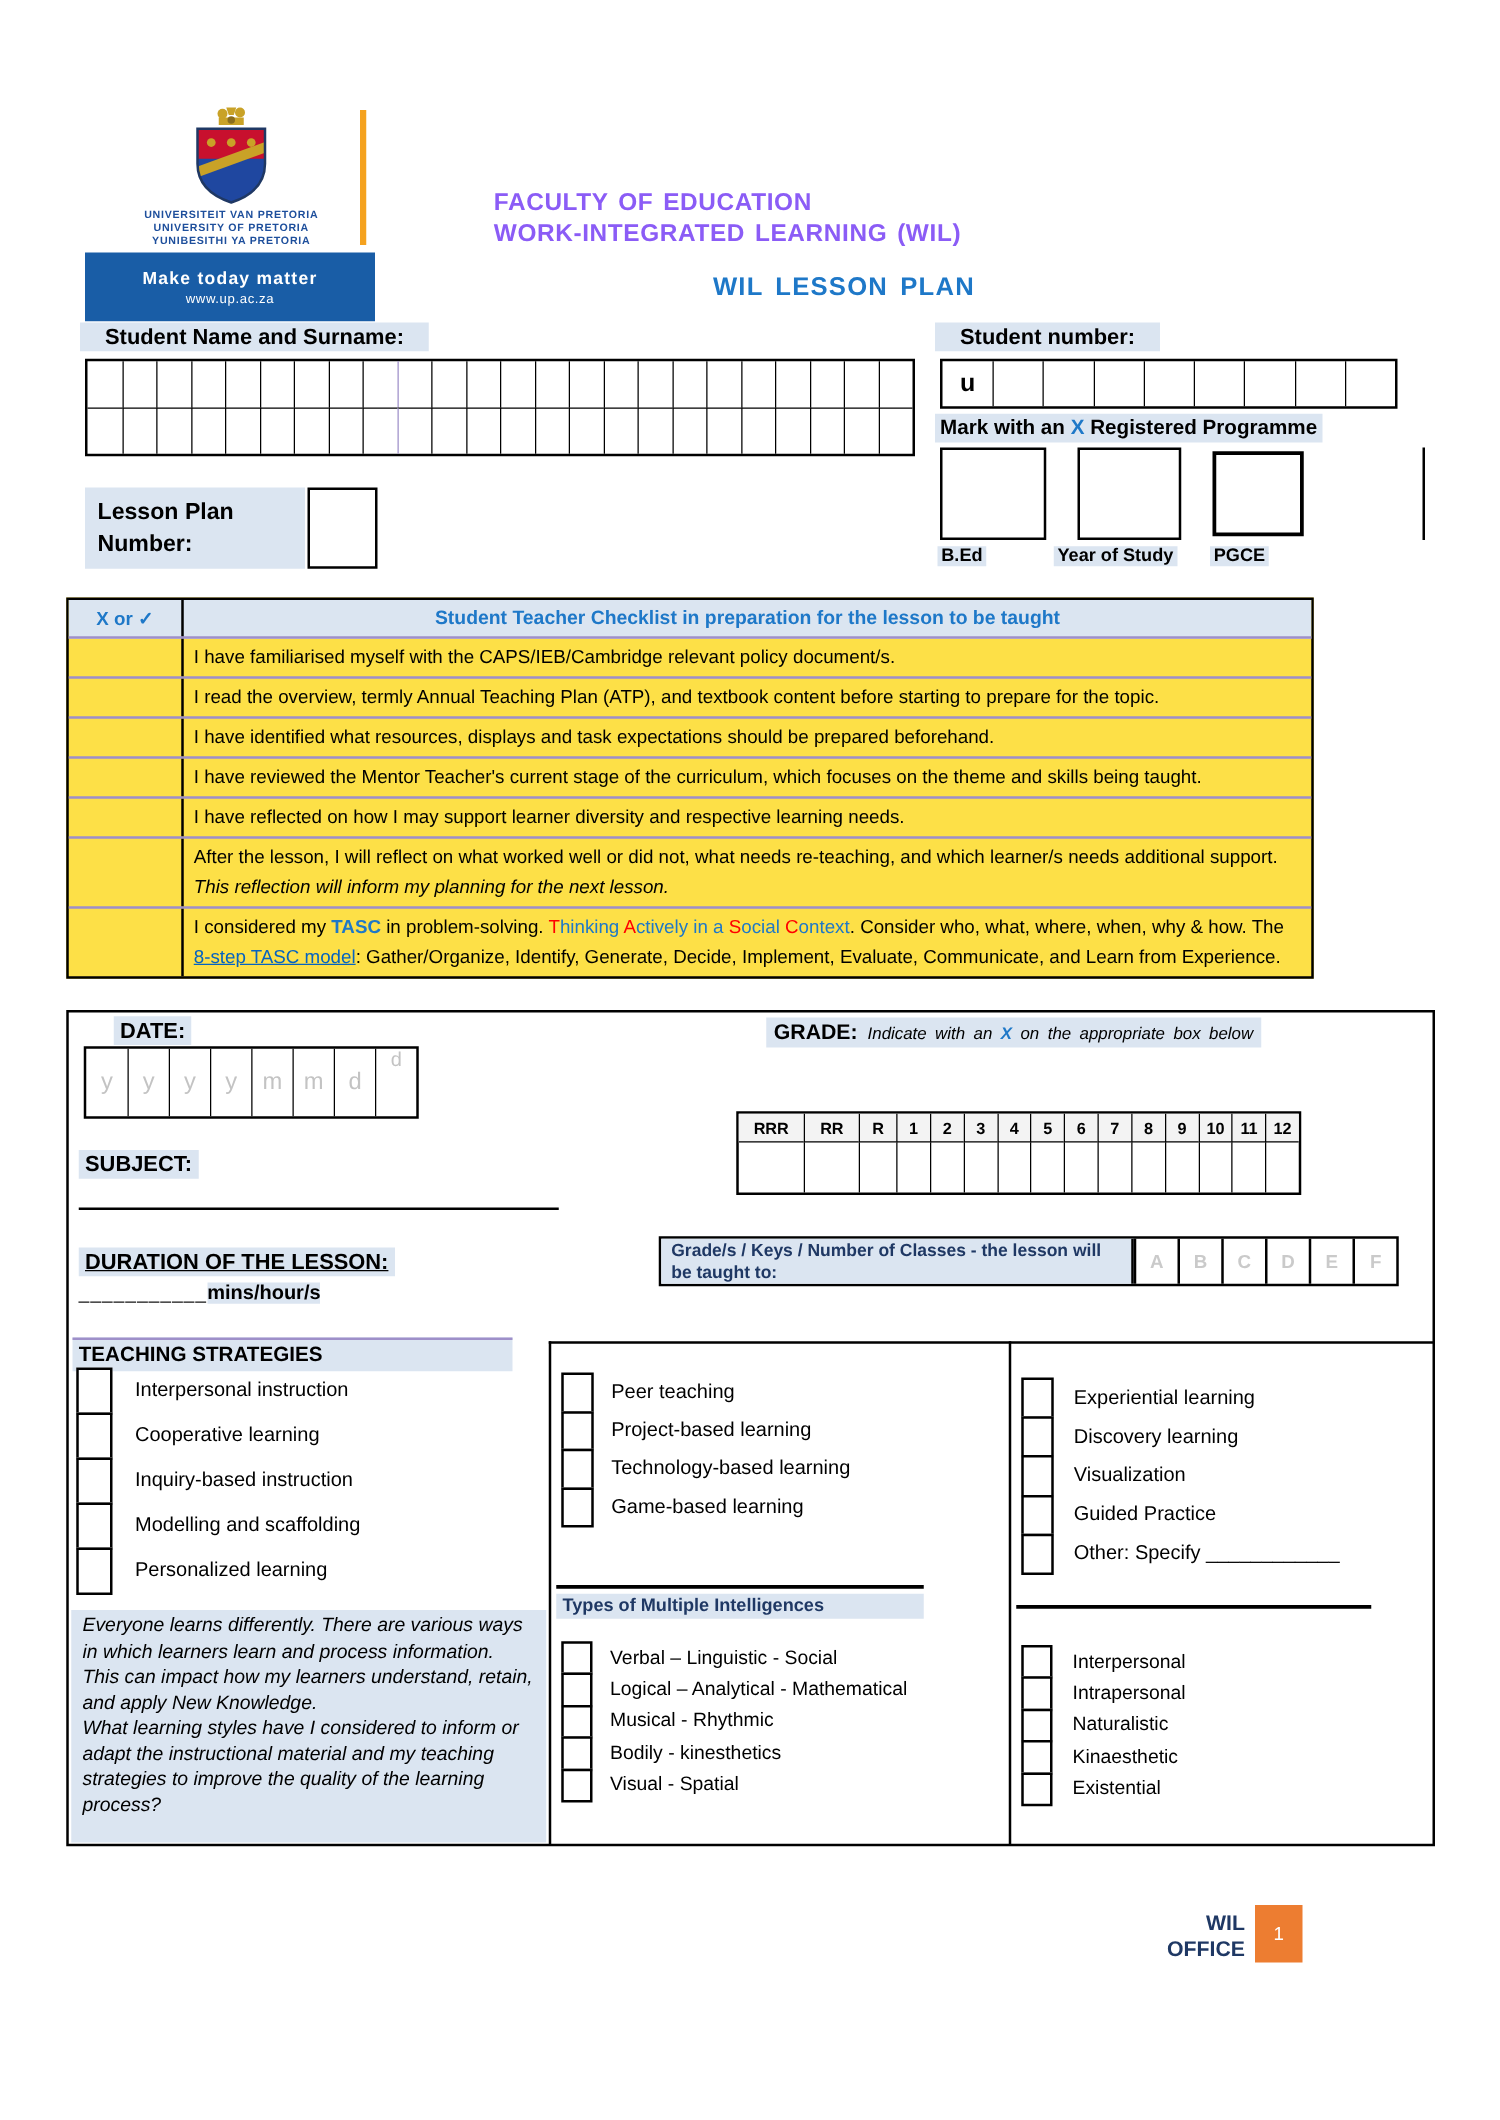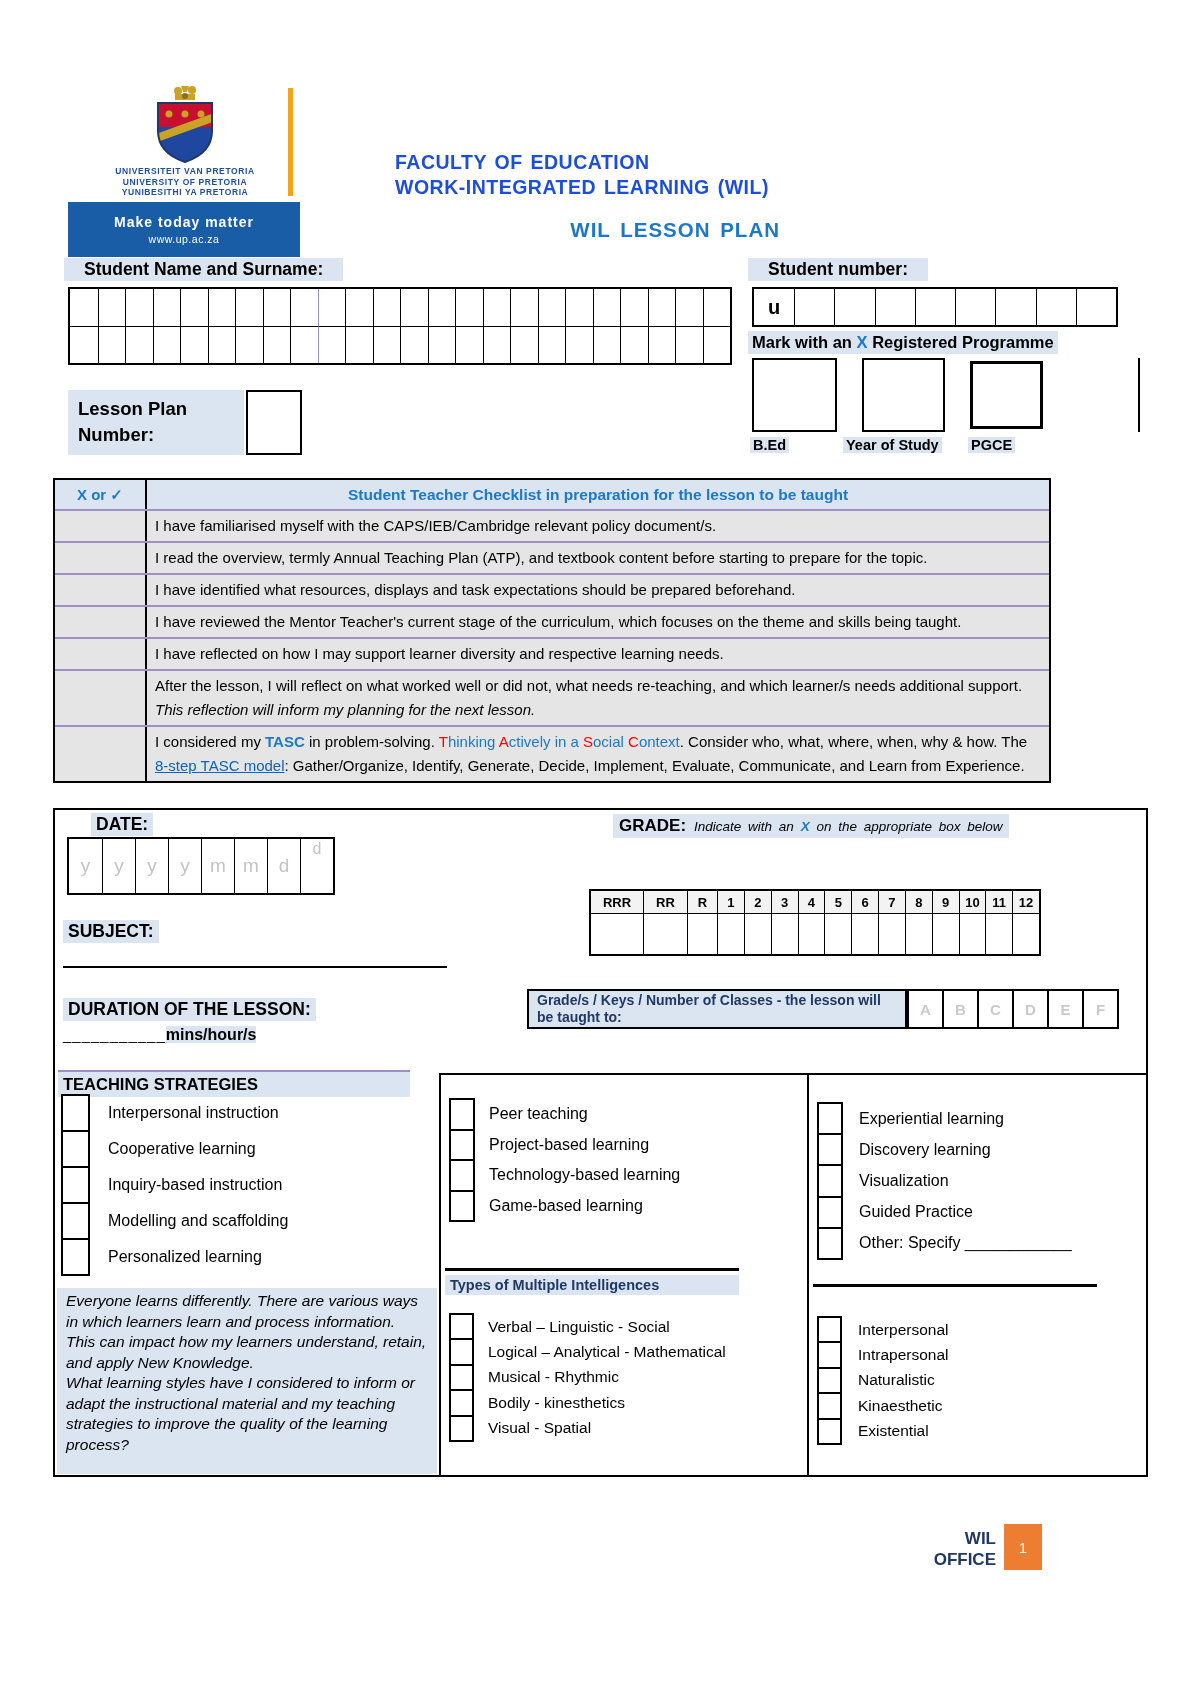--- a/index.html
+++ b/index.html
@@ -17,7 +17,7 @@
   .motto-box .m2{font-size:10.5px;margin-top:3px;letter-spacing:.5px;}
   .orange-bar{left:288px;top:88px;width:5px;height:108px;background:#F5A21E;}
   .faculty{left:395px;top:150px;font-size:19.5px;font-weight:bold;letter-spacing:.5px;
-    line-height:25px;color:#1d4ed8;word-spacing:2px;}
+    line-height:25px;color:#8b5cf6;word-spacing:2px;}
   .form-title{left:330px;top:218px;width:450px;text-align:right;font-size:20.5px;
     font-weight:bold;letter-spacing:1px;color:#1E78C8;word-spacing:3px;}
 

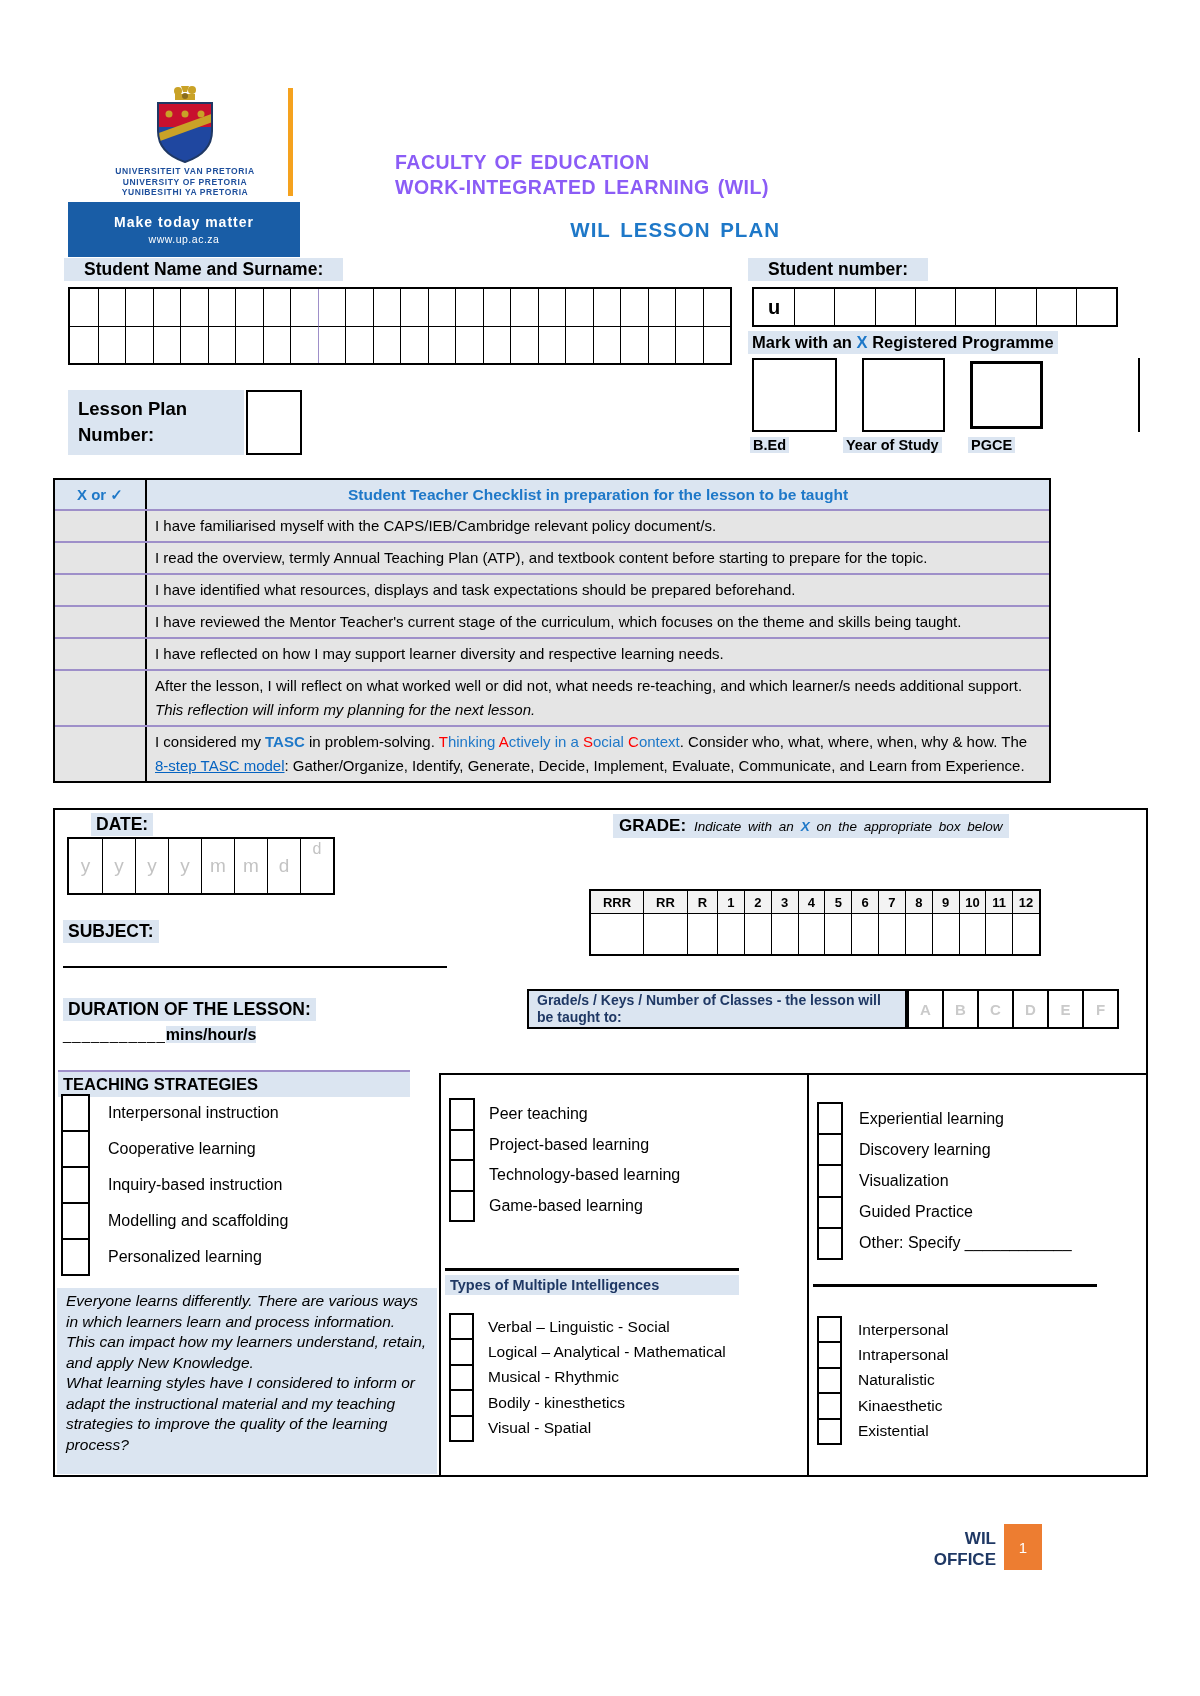--- a/index.html
+++ b/index.html
@@ -56,7 +56,7 @@
   .lp-cell{left:246px;top:390px;width:56px;height:65px;border:2px solid #000;box-sizing:border-box;}
 
   
-  .cl-outer{left:53px;top:478px;width:998px;border:2.5px solid #000;box-sizing:border-box;background:#e5e5e5;}
+  .cl-outer{left:53px;top:478px;width:998px;border:2.5px solid #000;box-sizing:border-box;background:#fde047;}
   .cl-head{display:grid;grid-template-columns:92px 1fr;background:#DBE5F1;height:29px;
     border-bottom:2px solid #9E8FC9;}
   .cl-head .c1{border-right:2.5px solid #000;display:flex;align-items:center;justify-content:center;

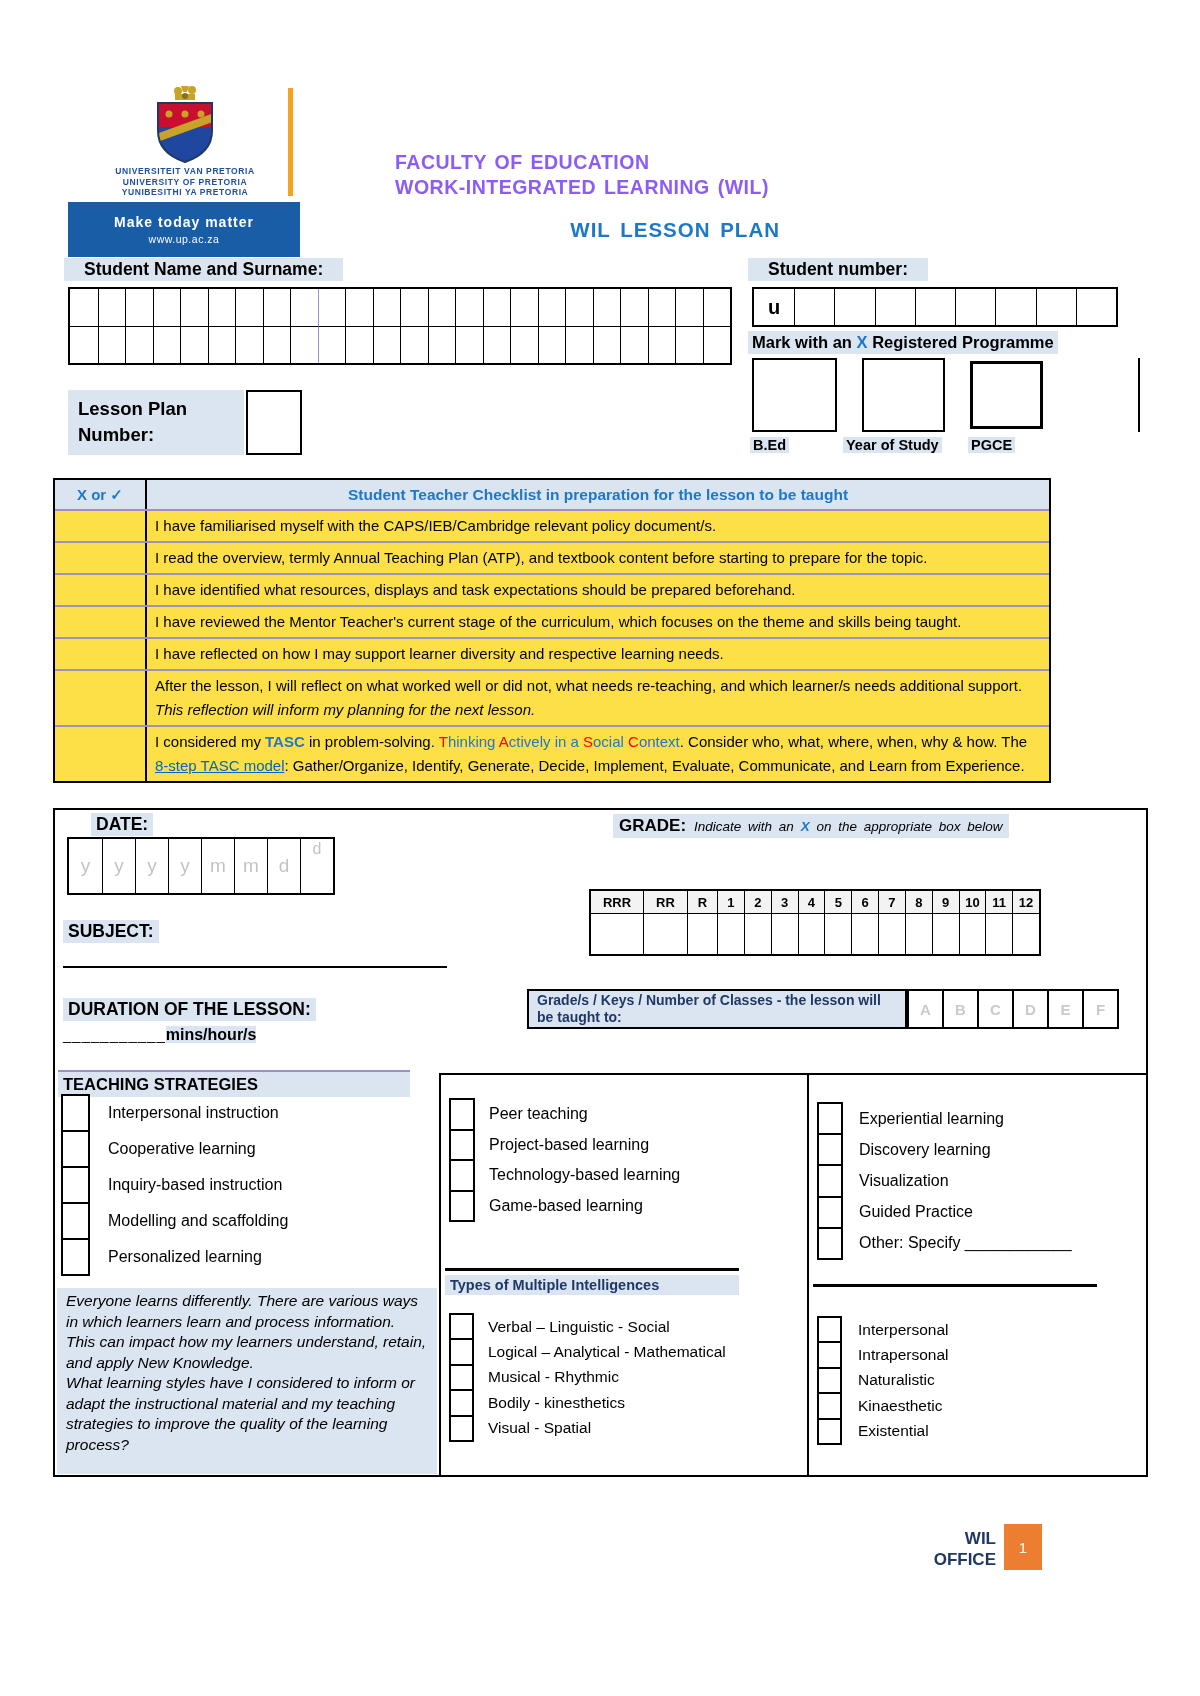--- a/index.html
+++ b/index.html
@@ -88,7 +88,7 @@
   .g-head .cell:first-child,.g-body .cell:first-child{border-left:none;}
   .subject-label{left:8px;top:110px;}
   .subject-line{left:8px;top:156px;width:384px;border-bottom:2px solid #000;}
-  .duration-label{left:8px;top:188px;}
+  .duration-label{left:8px;top:188px;text-decoration:underline;}
   .duration-line{left:8px;top:216px;font-size:15px;letter-spacing:1px;}
   .duration-line .units{font-weight:bold;font-size:16px;letter-spacing:0;}
   .keys-box{left:472px;top:179px;width:592px;height:40px;border:2.5px solid #000;

